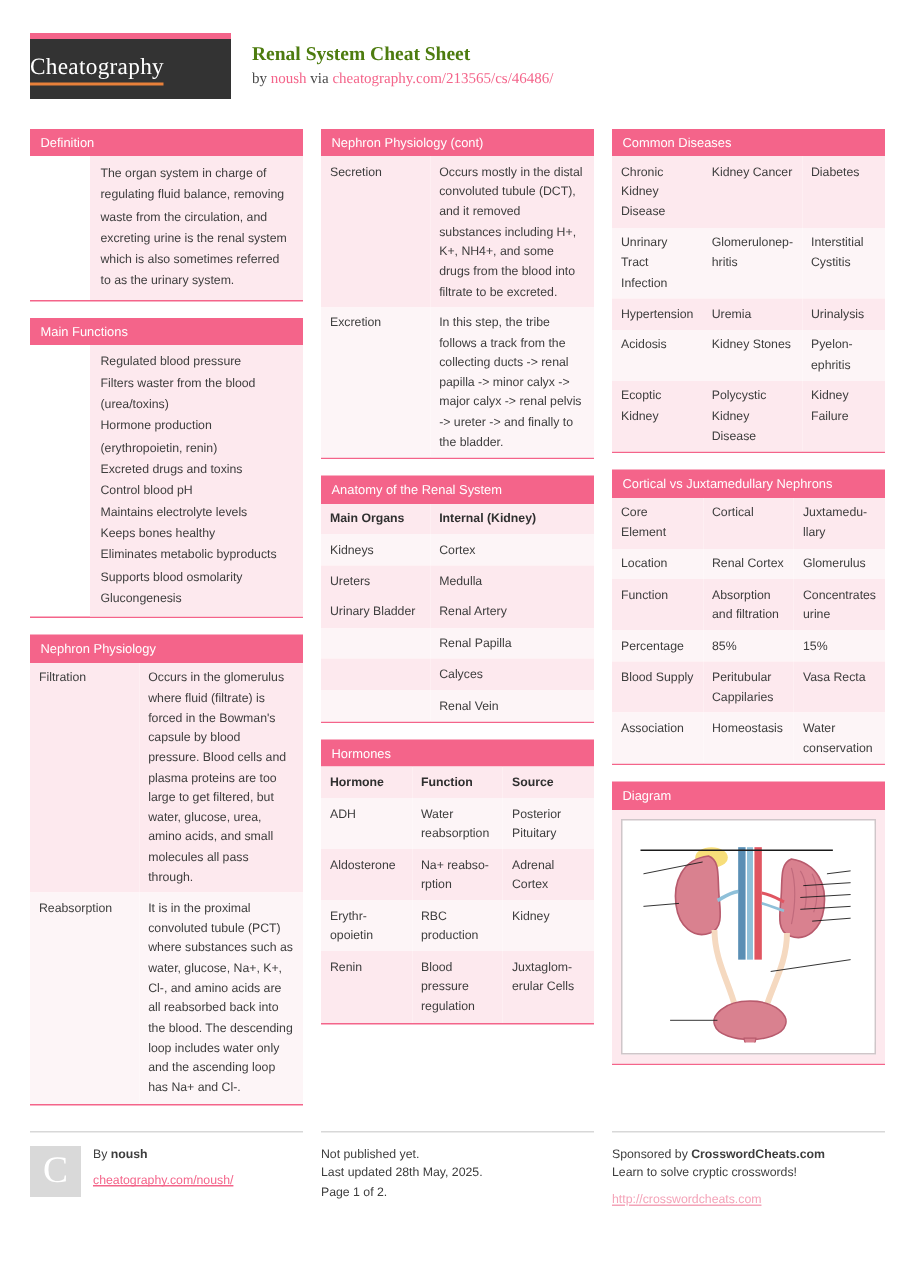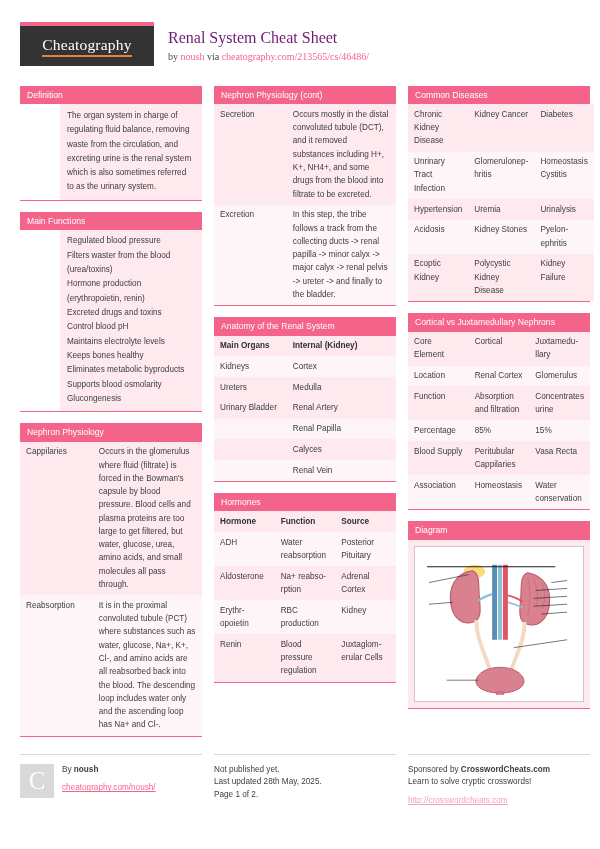--- a/index.html
+++ b/index.html
@@ -17,7 +17,7 @@
   .logo-box {
     width: 134px; height: 44px; background: #333333;
     border-top: 4px solid #f4648a;
-    display: flex; align-items: center; justify-content: center;
+    display: flex; align-items: center; 
     flex: 0 0 auto;
   }
   .logo-text {

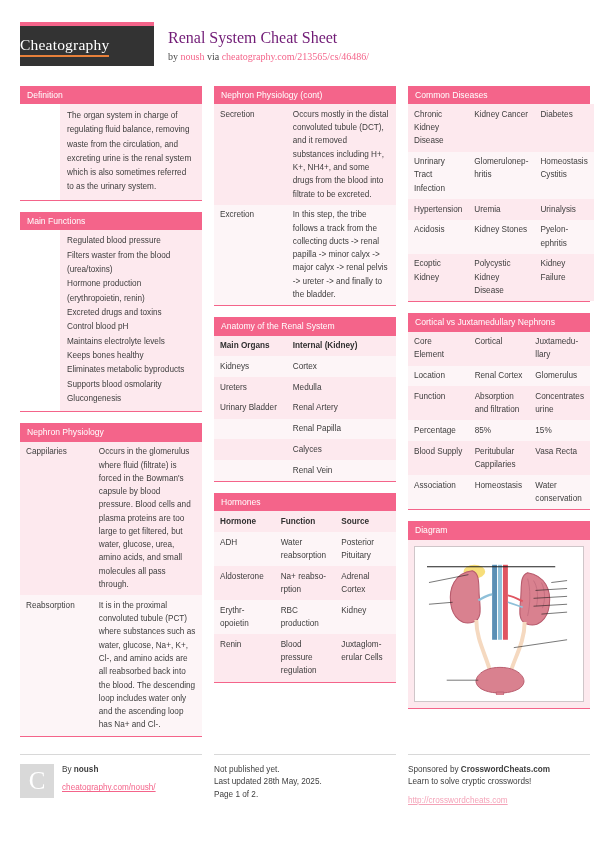--- a/index.html
+++ b/index.html
@@ -28,7 +28,7 @@
   .header-titles { padding-left: 14px; padding-top: 6px; }
   .sheet-title {
     font-family: "Liberation Serif", serif;
-    font-size: 16px; color: #701a75; font-weight: normal; line-height: 1.3;
+    font-size: 13px; color: #4d7c0f; font-weight: bold; line-height: 1.3;
   }
   .byline { font-size: 10px; color: #4a4a4a; margin-top: 2px; font-family: "Liberation Serif", serif; }
   .byline a { color: #f4648a; text-decoration: none; }

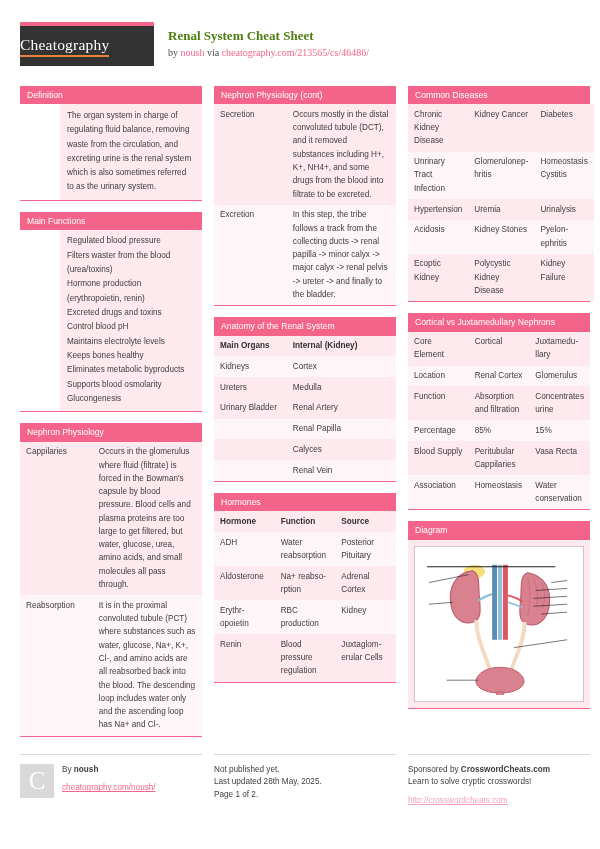--- a/index.html
+++ b/index.html
@@ -248,7 +248,7 @@
           <tr class="even">
             <td>Unrinary Tract Infection</td>
             <td>Glomerulonep­hritis</td>
-            <td>Homeostasis Cystitis</td>
+            <td>Interstitial Cystitis</td>
           </tr>
           <tr class="odd">
             <td>Hypertension</td>

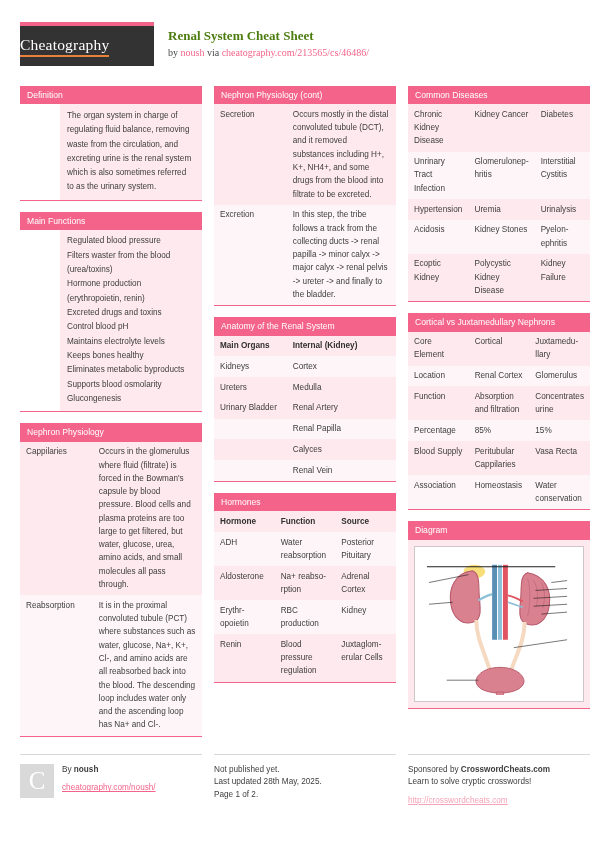--- a/index.html
+++ b/index.html
@@ -132,7 +132,7 @@
         <table class="c2">
           <tbody>
               <tr class="odd">
-            <td>Cappilaries</td>
+            <td>Filtration</td>
             <td>Occurs in the glomerulus where fluid (filtrate) is forced in the Bowman's capsule by blood pressure. Blood cells and plasma proteins are too large to get filtered, but water, glucose, urea, amino acids, and small molecules all pass through.</td>
           </tr>
           <tr class="even">

